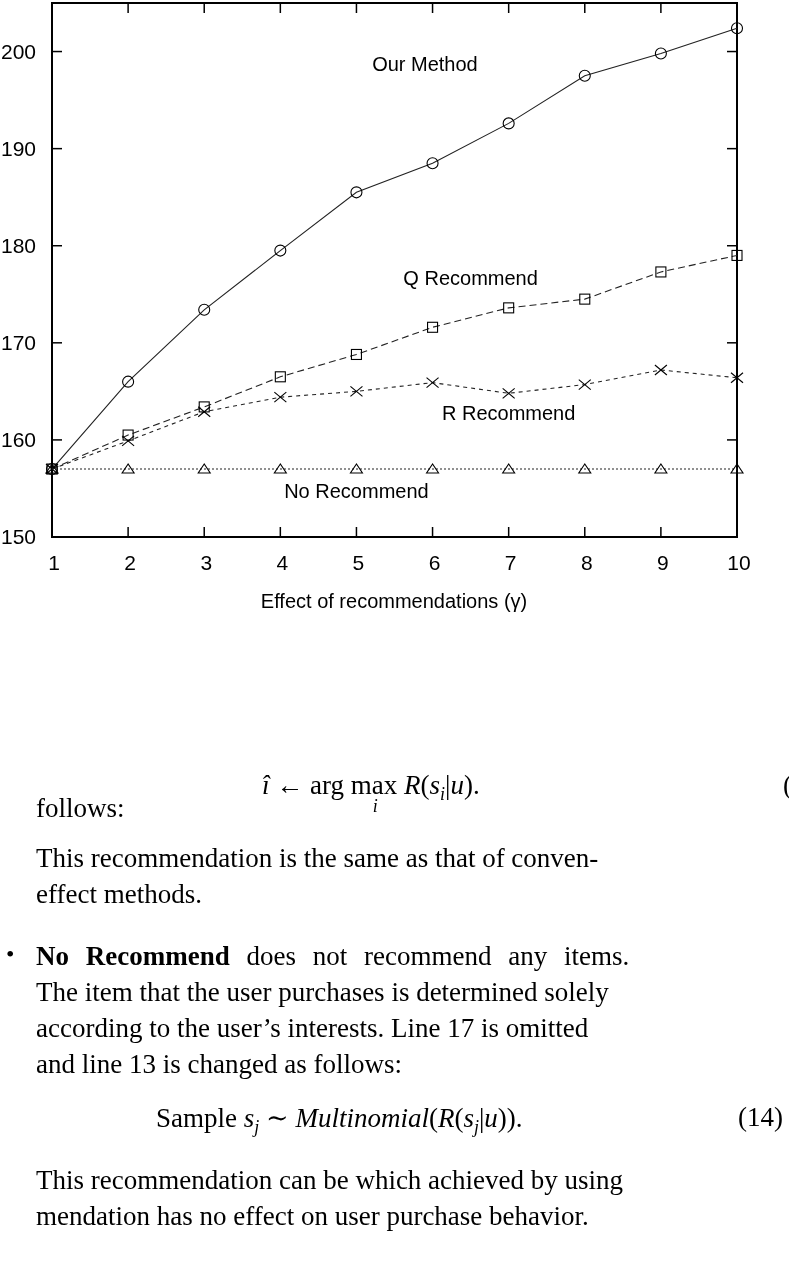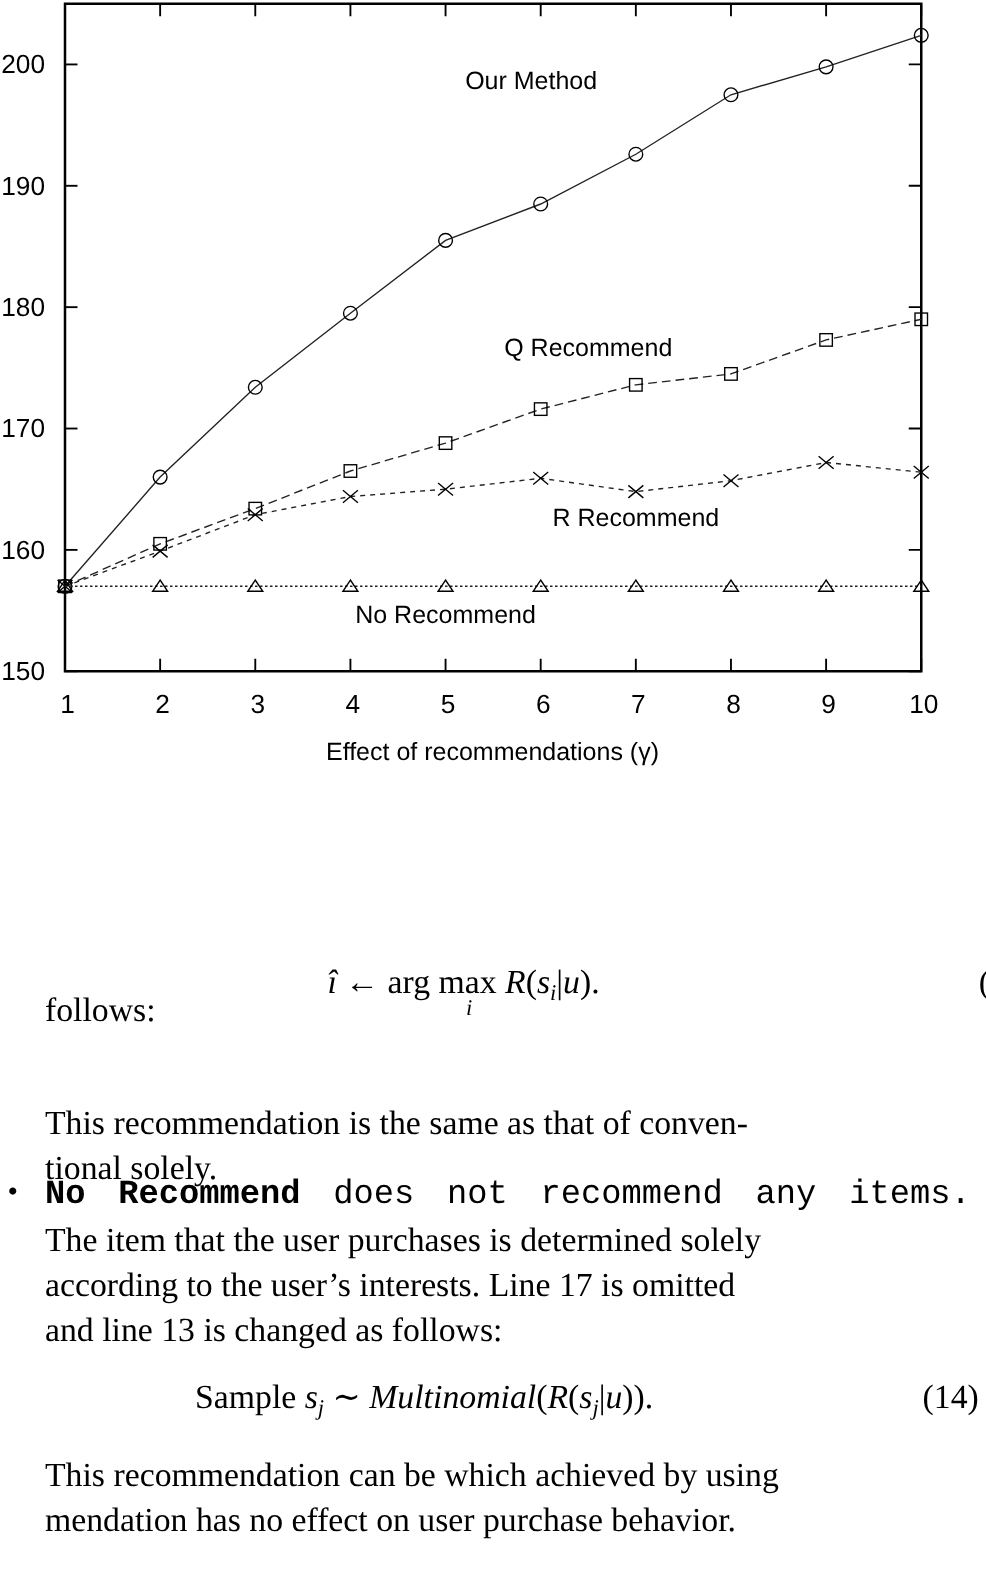--- a/index.html
+++ b/index.html
@@ -151,7 +151,7 @@
   <span class="num" style="top:0;margin-left:25px;">(13)</span>
 </div>
 
-<div class="text-block serif" style="top:840px;margin-top:40px;">
+<div class="text-block serif" style="top:840px;">
   <div class="justify">This recommendation is the same as that of conven-</div>
   <div>tional solely.</div>
 </div>

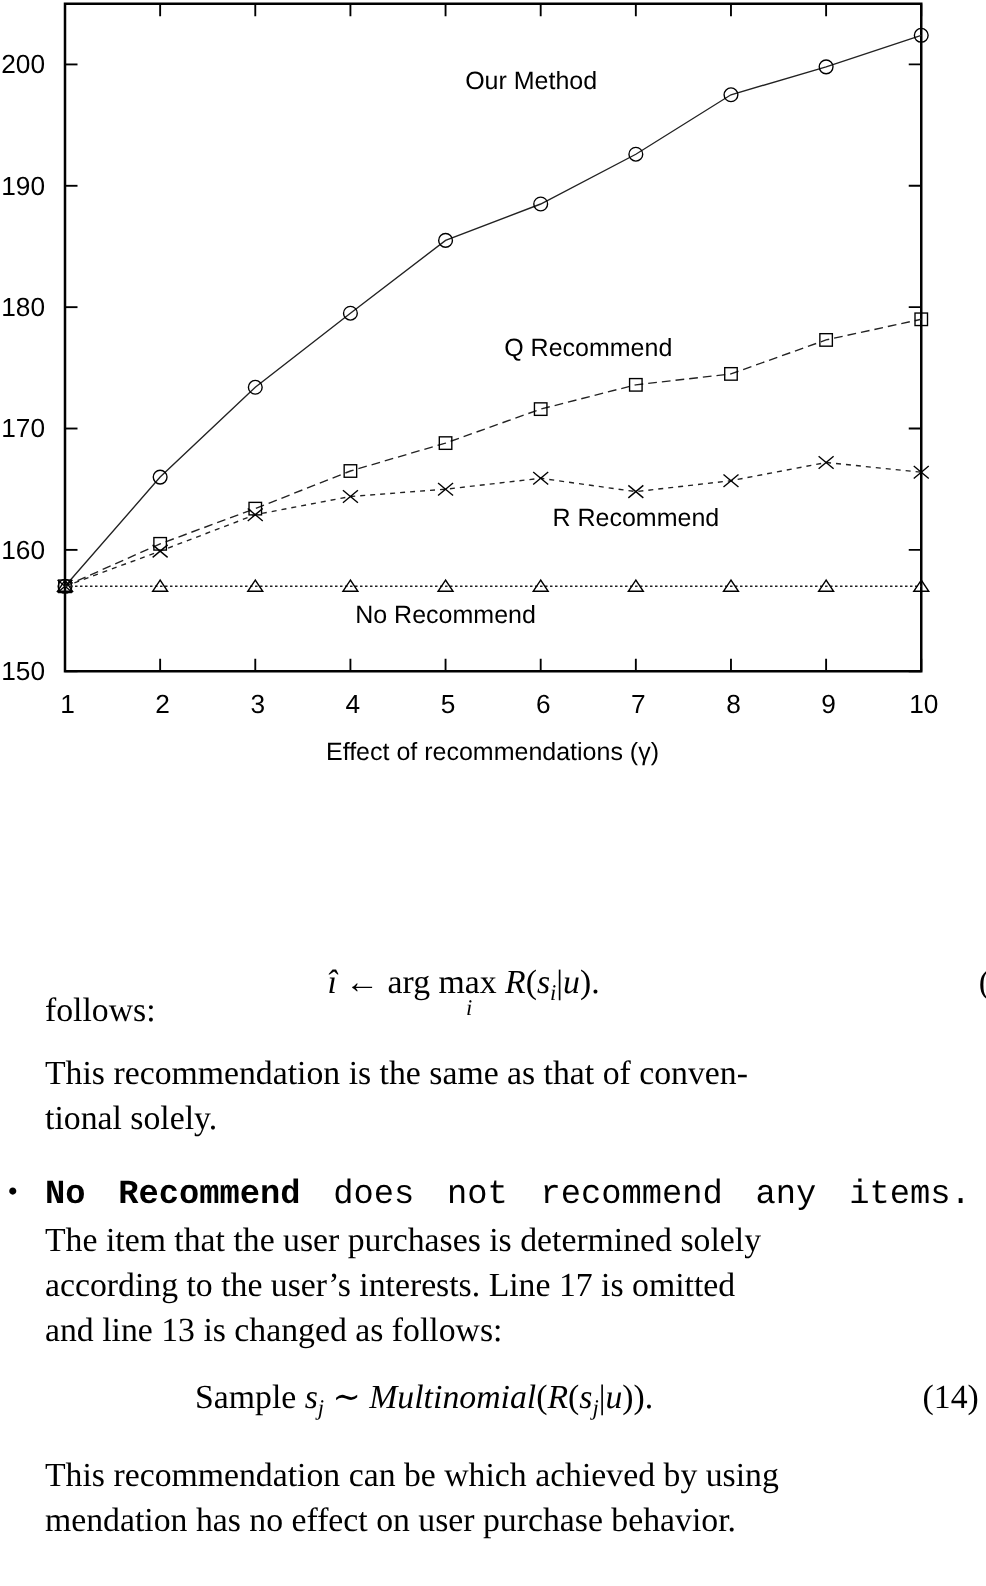--- a/index.html
+++ b/index.html
@@ -153,7 +153,7 @@
 
 <div class="text-block serif" style="top:840px;">
   <div class="justify">This recommendation is the same as that of conven-</div>
-  <div>tional solely.</div>
+  <div>effect methods.</div>
 </div>
 
 <div class="bullet serif" style="top:941px;">•</div>

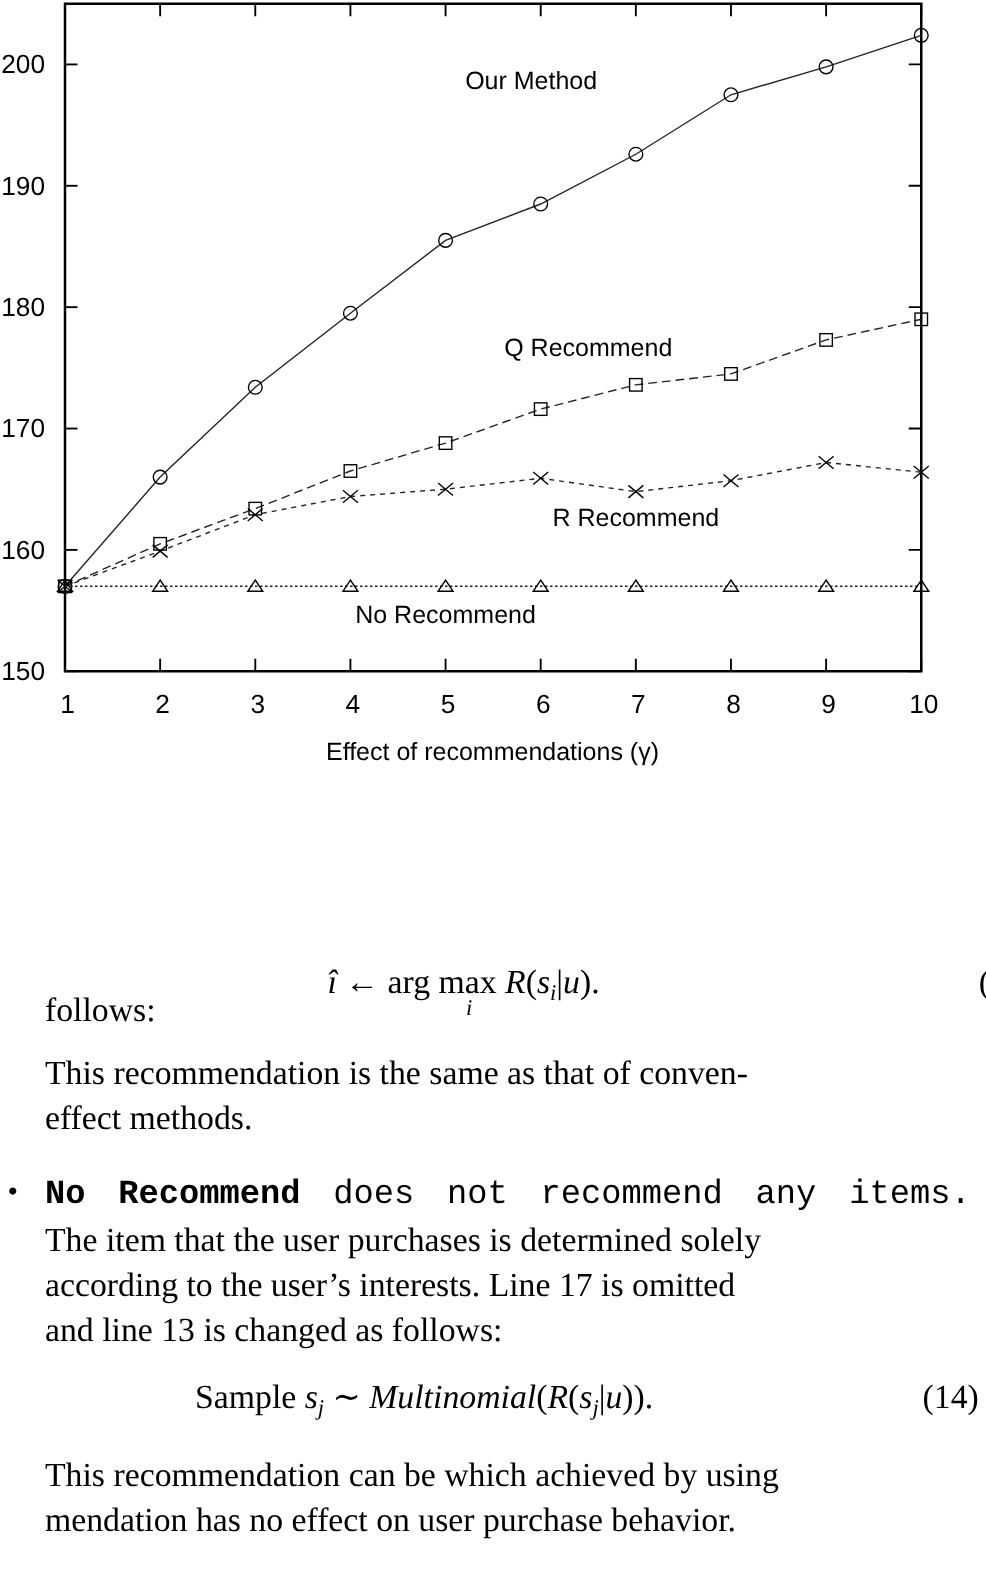--- a/index.html
+++ b/index.html
@@ -158,7 +158,7 @@
 
 <div class="bullet serif" style="top:941px;">•</div>
 <div class="text-block serif" style="top:938px;">
-  <div class="justify" style="word-spacing:10px;font-family:Liberation Mono, monospace;"><b>No Recommend</b><span> does not recommend any items.</span></div>
+  <div class="justify" style="word-spacing:10px;"><b>No Recommend</b><span> does not recommend any items.</span></div>
   <div class="justify">The item that the user purchases is determined solely</div>
   <div class="justify">according to the user’s interests.  Line 17 is omitted</div>
   <div>and line 13 is changed as follows:</div>

